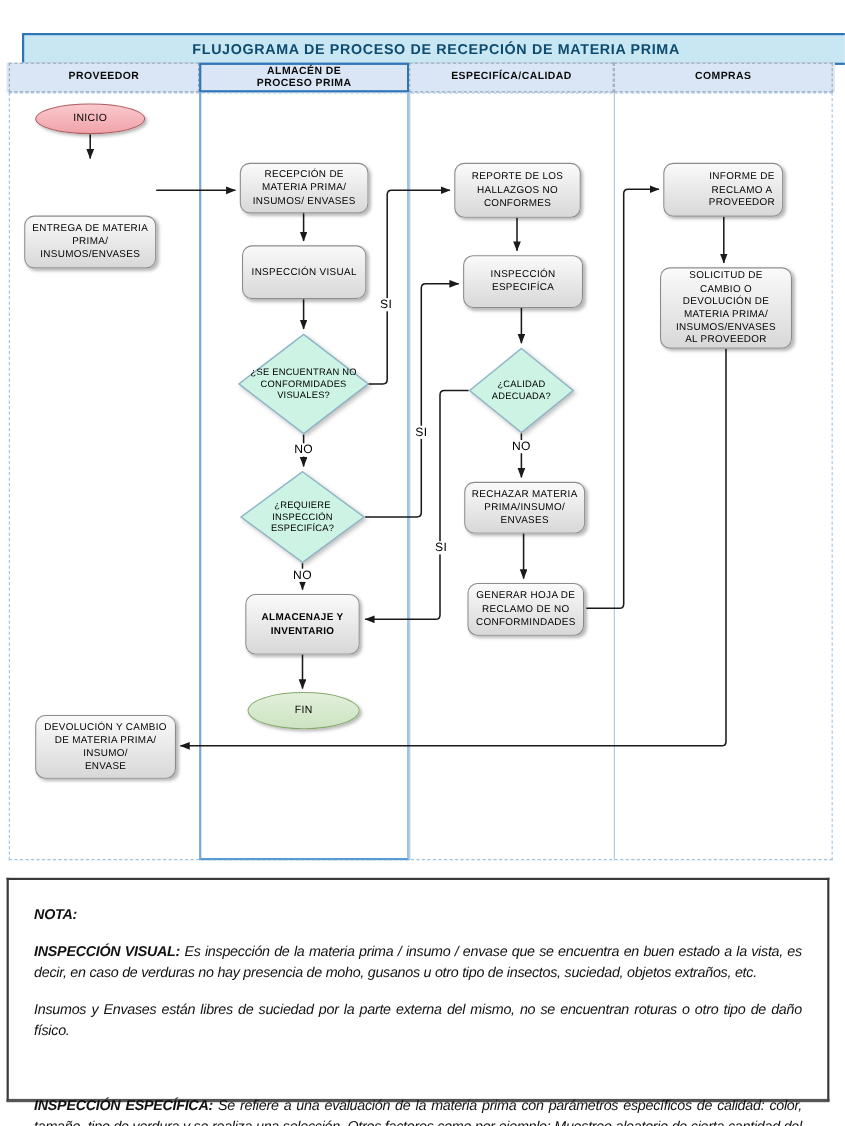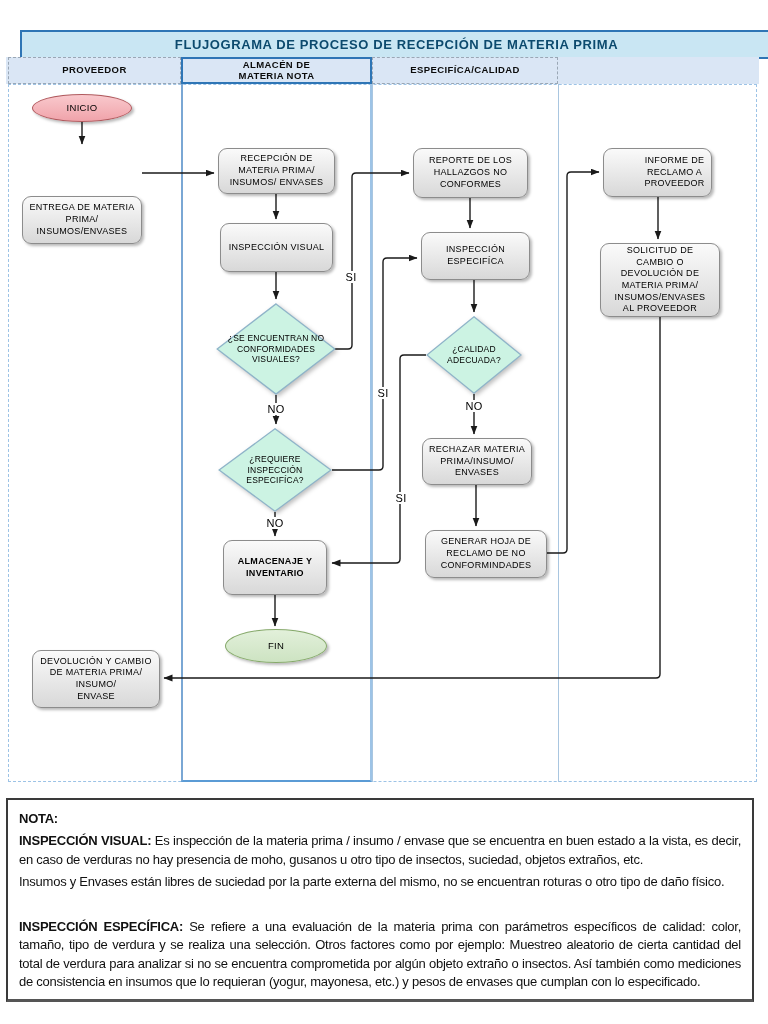--- a/index.html
+++ b/index.html
@@ -53,7 +53,7 @@
 <div class="abs hdr-row">
   <div class="hdr-cell" style="left:2px;width:173px;">PROVEEDOR</div>
   <div class="hdr-cell selected" style="left:175px;width:191px;">ALMACÉN DE
-MATERIA NOTA</div>
+PROCESO PRIMA</div>
   <div class="hdr-cell" style="left:366px;width:186px;">ESPECIFÍCA/CALIDAD</div>
 </div>
 

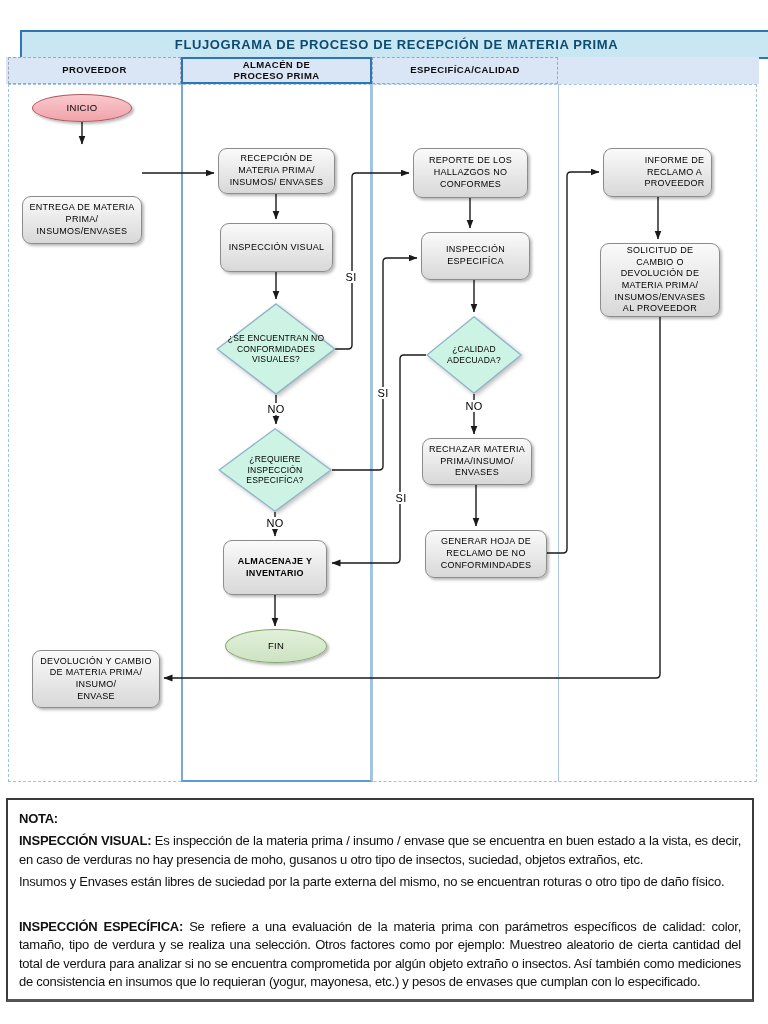--- a/index.html
+++ b/index.html
@@ -55,6 +55,7 @@
   <div class="hdr-cell selected" style="left:175px;width:191px;">ALMACÉN DE
 PROCESO PRIMA</div>
   <div class="hdr-cell" style="left:366px;width:186px;">ESPECIFÍCA/CALIDAD</div>
+  <div class="hdr-cell" style="left:552px;width:199px;">COMPRAS</div>
 </div>
 
 <div class="abs lane-frame"></div>

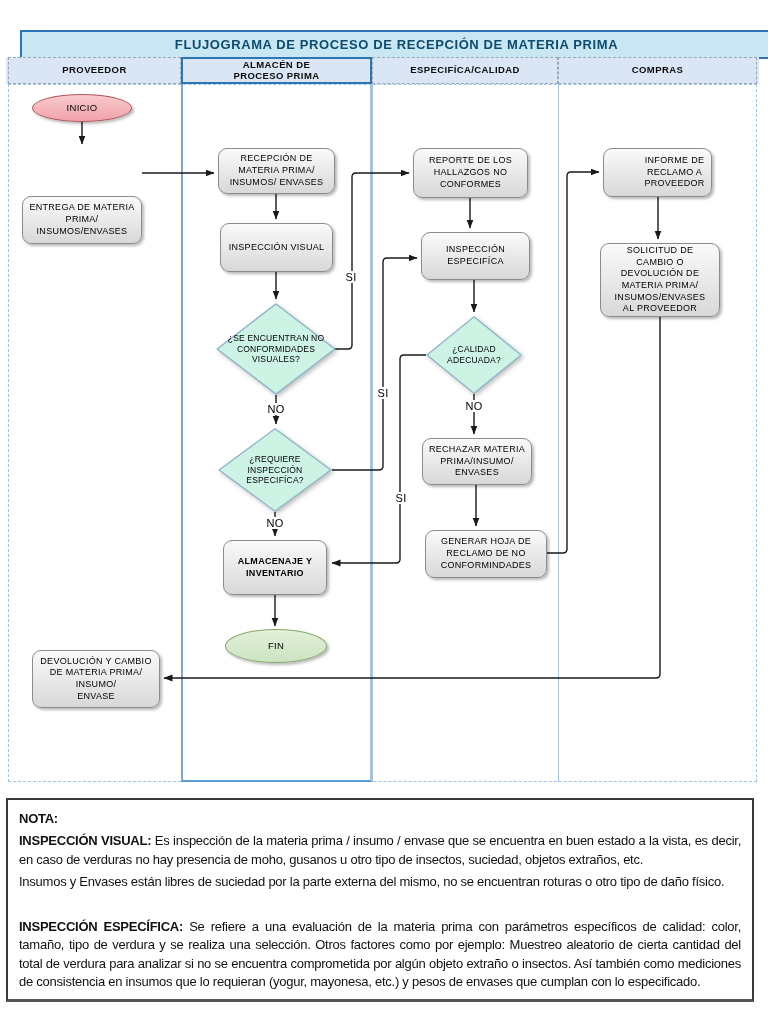--- a/index.html
+++ b/index.html
@@ -145,7 +145,7 @@
 <div class="node process" style="left:422px;top:438px;width:110px;height:47px;">RECHAZAR MATERIA
 PRIMA/INSUMO/
 ENVASES</div>
-<div class="node process" style="left:425px;top:530px;width:122px;height:48px;">GENERAR HOJA DE
+<div class="node process" style="left:425px;top:530px;width:106px;height:48px;">GENERAR HOJA DE
 RECLAMO DE NO
 CONFORMINDADES</div>
 

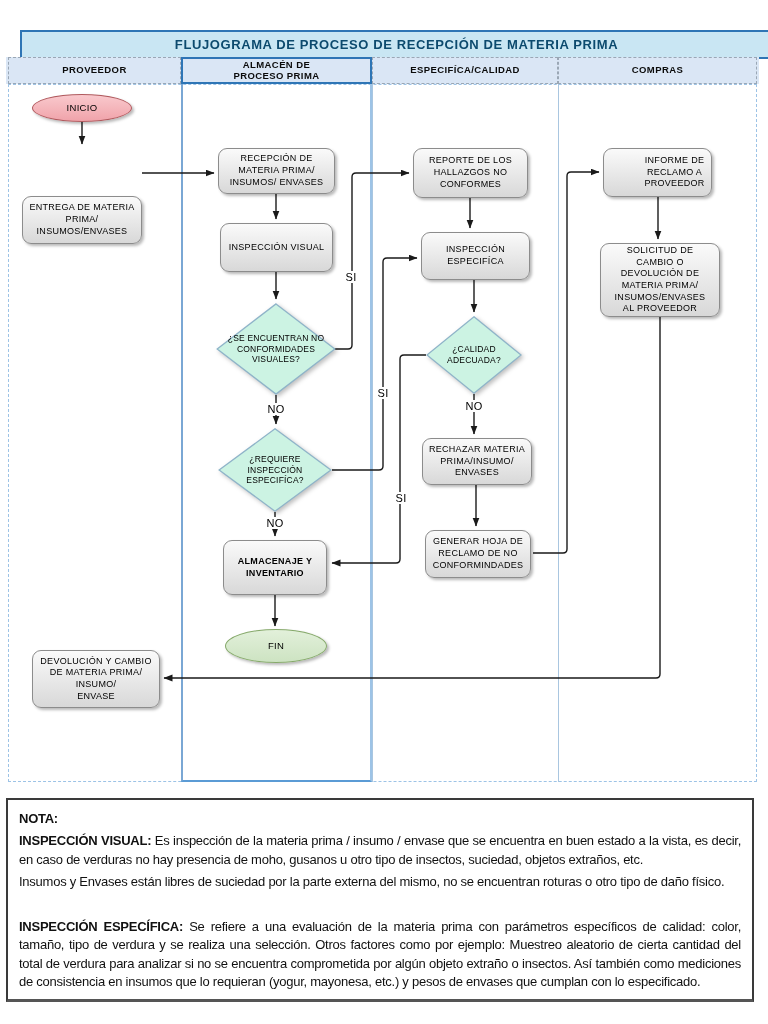--- a/index.html
+++ b/index.html
@@ -41,7 +41,7 @@
   
   .nota-box{left:6px;top:798px;width:748px;height:204px;border:2px solid #3a3a3a;border-bottom:3px solid #555;
     background:#fff;box-sizing:border-box;padding:6px 7px;font-size:13px;letter-spacing:-.25px;line-height:1.42;text-align:justify;}
-  .nota-box p{margin:4px;}
+  .nota-box p{margin:16px;font-style:italic;}
   .nota-box .gap{height:18px;}
   .b{font-weight:bold;}
 </style>

